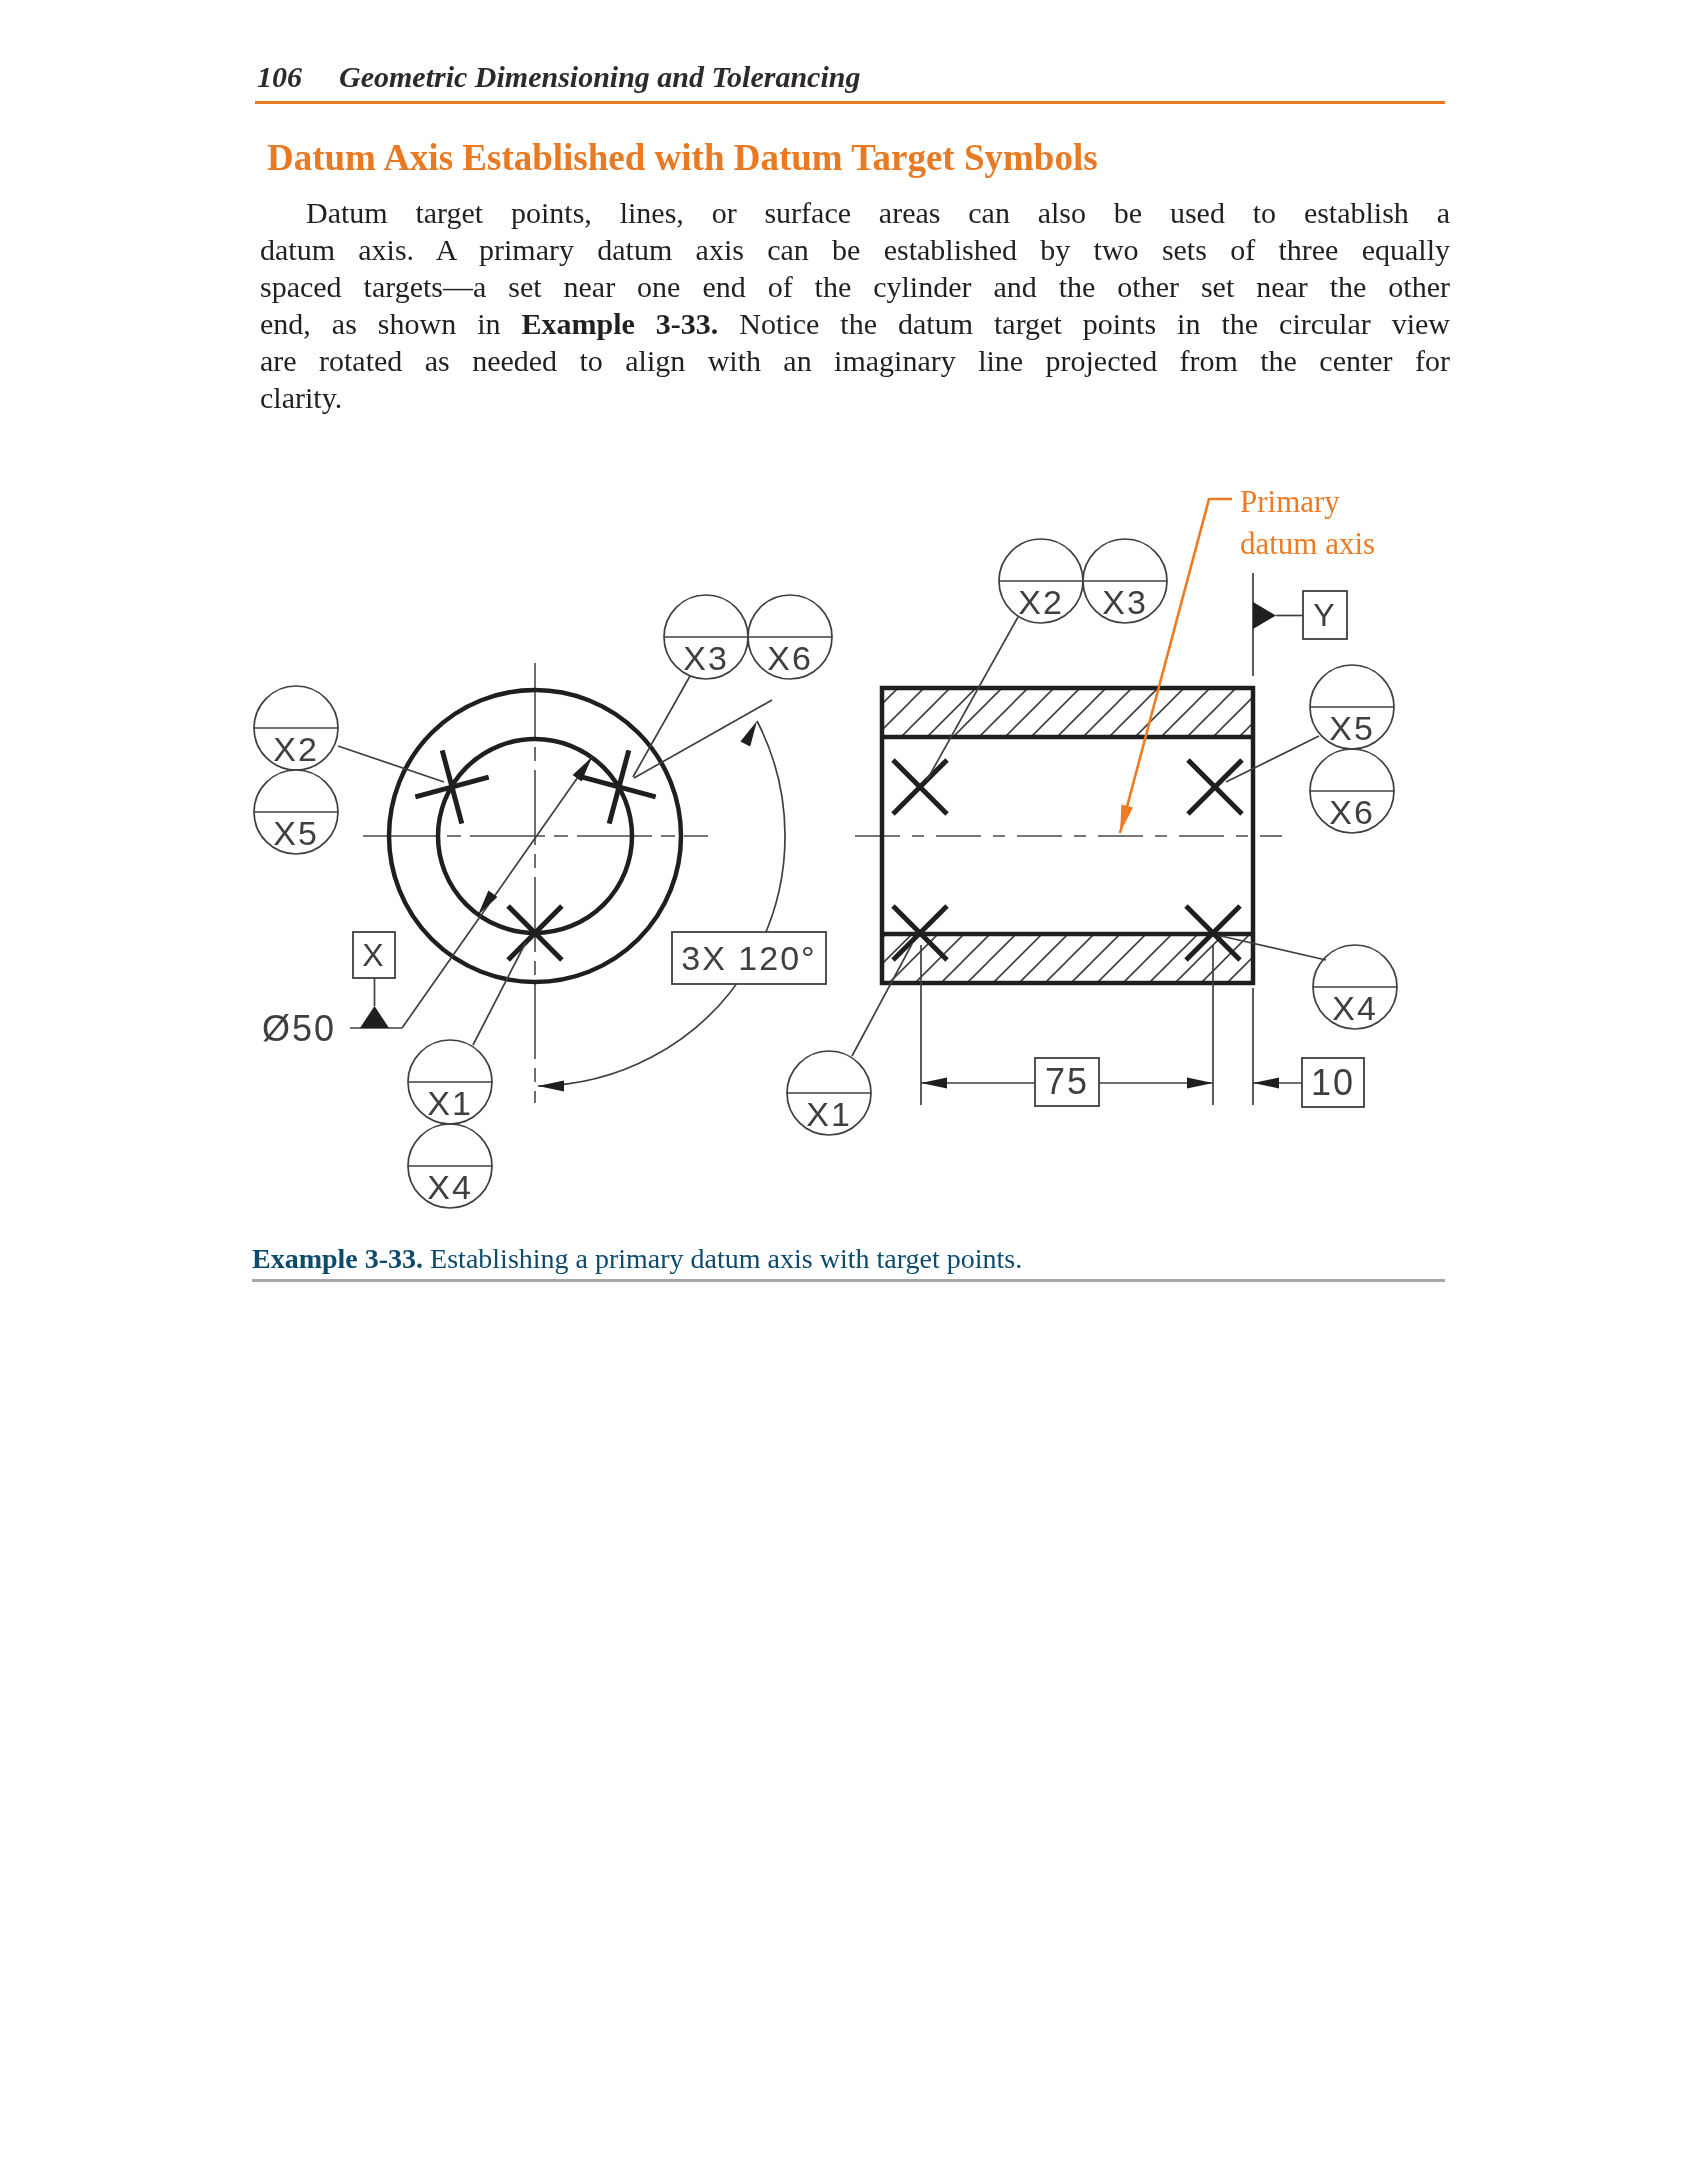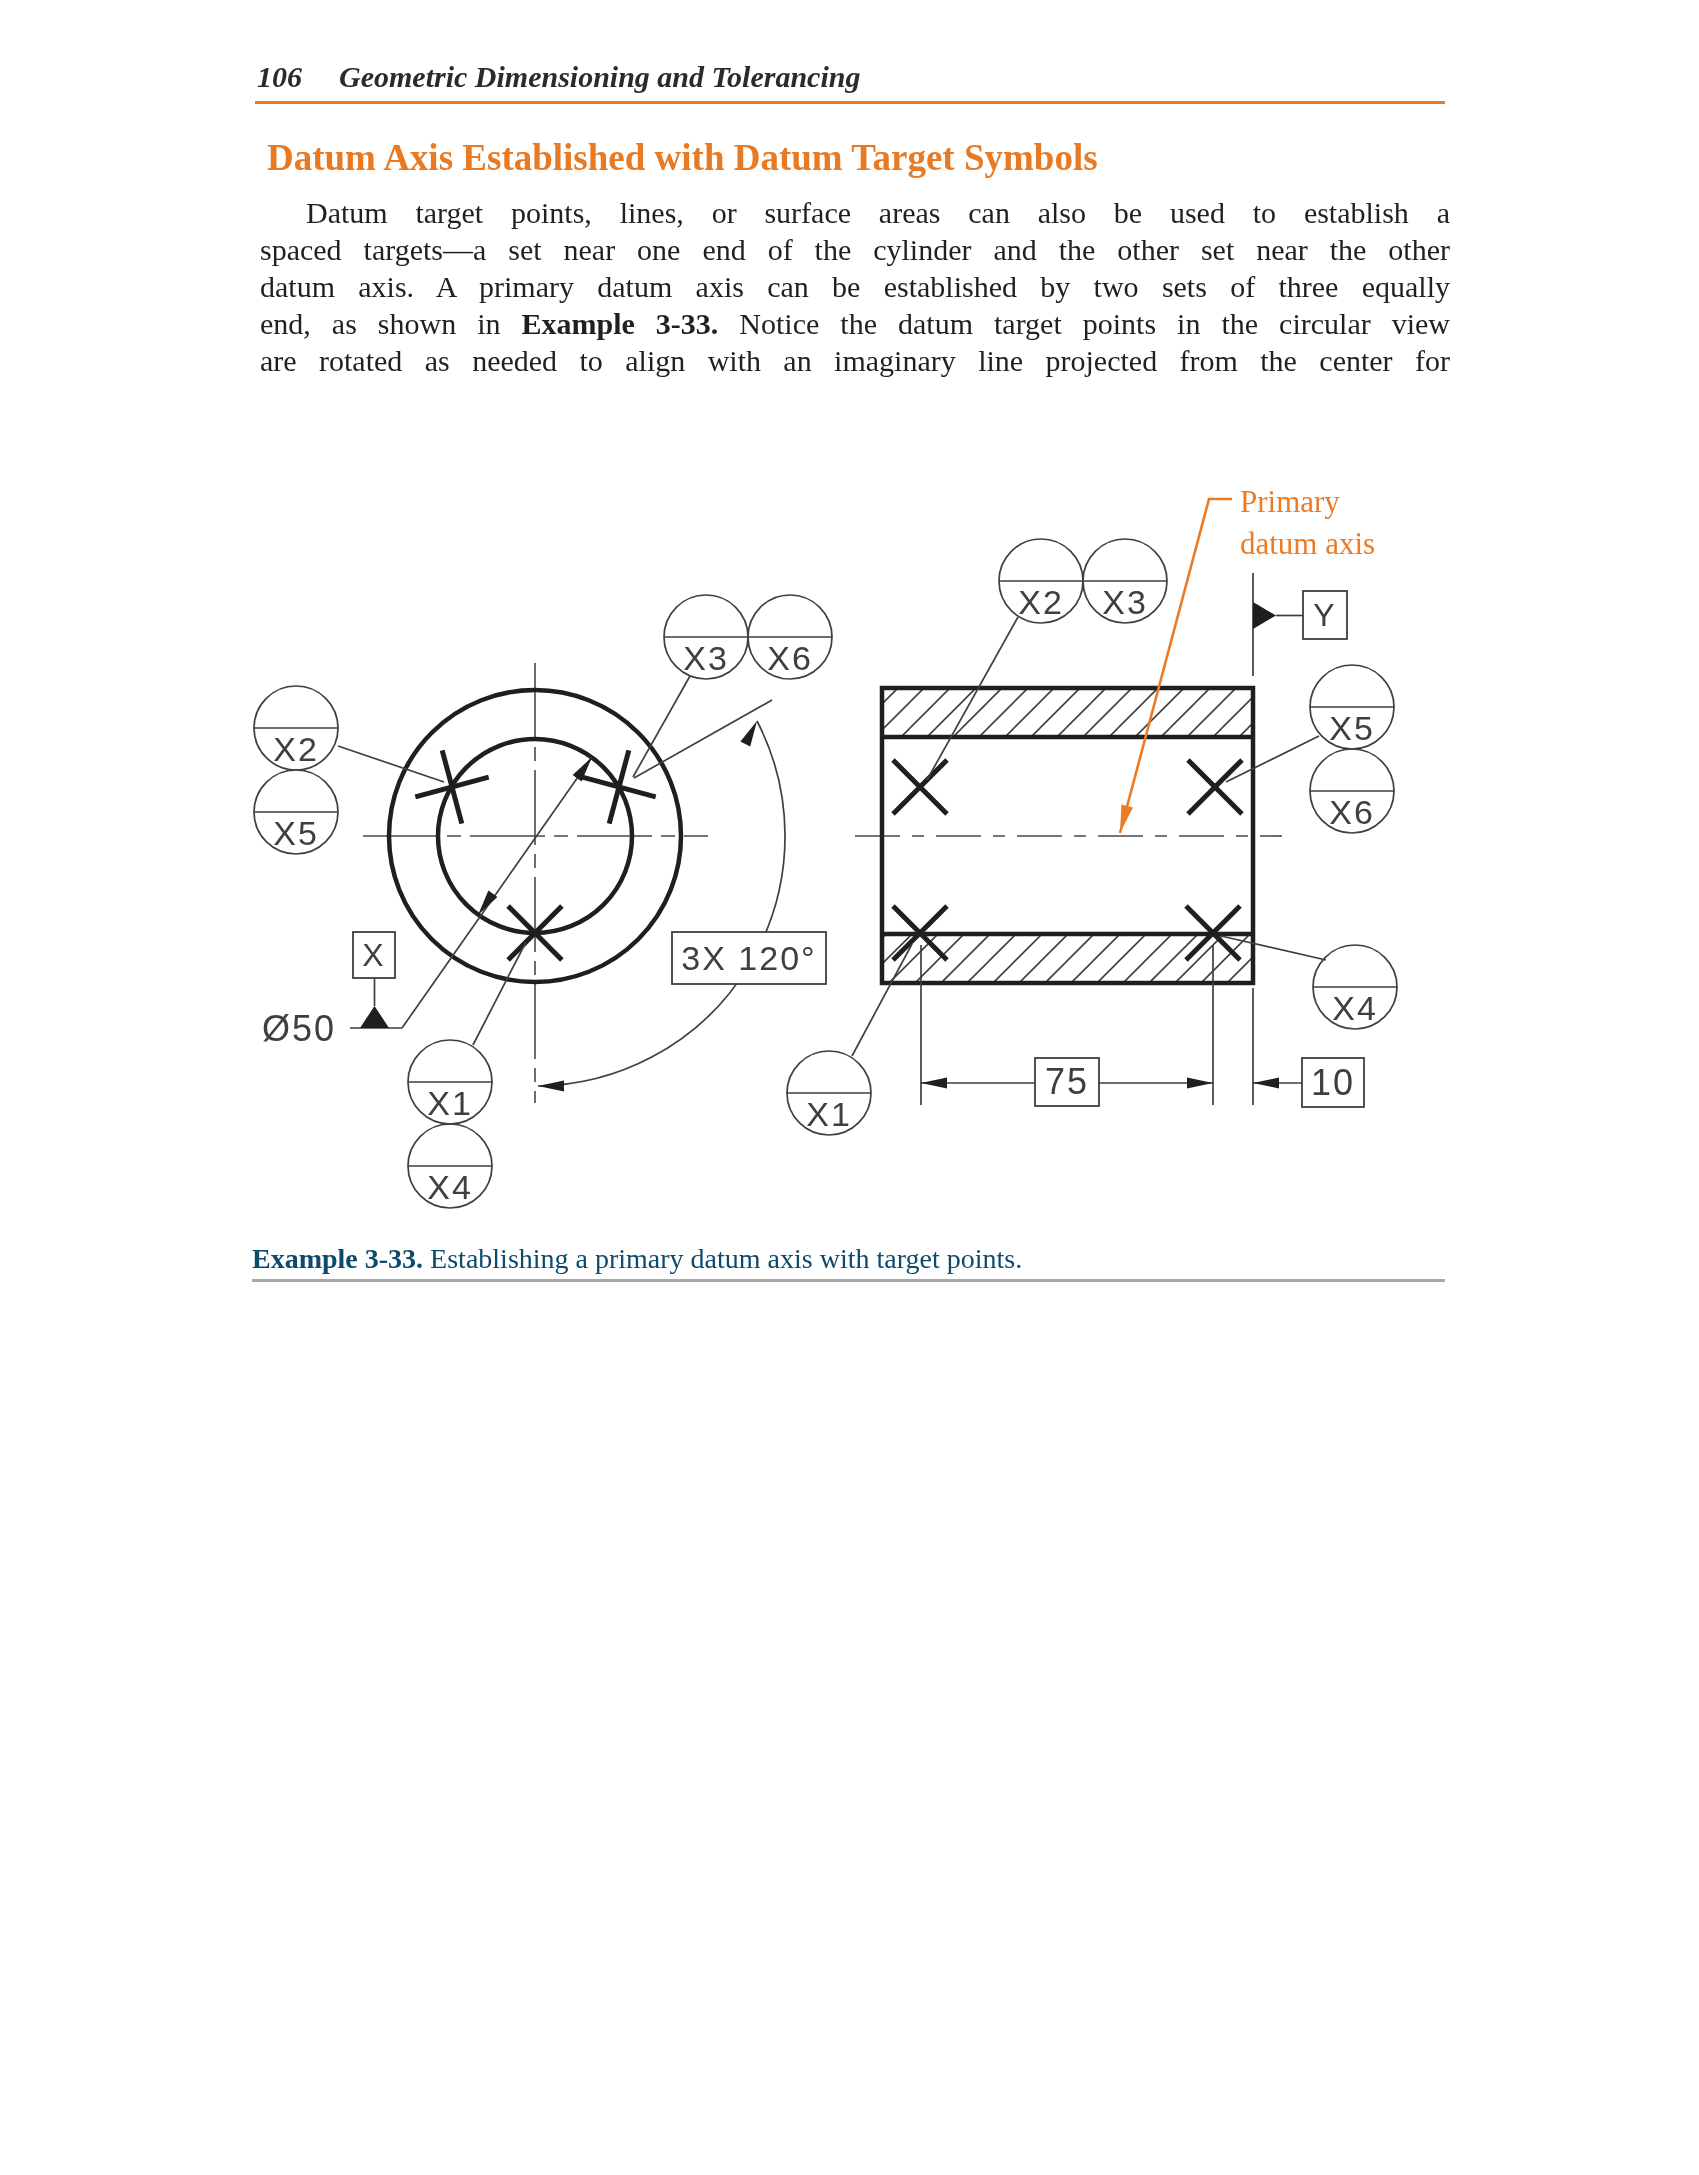--- a/index.html
+++ b/index.html
@@ -43,8 +43,8 @@
 
   <div class="bodytext">
     <div class="bl indent">Datum target points, lines, or surface areas can also be used to establish a</div>
+    <div class="bl">datum axis. A primary datum axis can be established by two sets of three equally</div>
     <div class="bl">spaced targets—a set near one end of the cylinder and the other set near the other</div>
-    <div class="bl">datum axis. A primary datum axis can be established by two sets of three equally</div>
     <div class="bl"><span>end, as shown in </span><span class="b">Example 3-33.</span><span> Notice the datum target points in the circular view</span></div>
     <div class="bl">are rotated as needed to align with an imaginary line projected from the center for</div>
   </div>

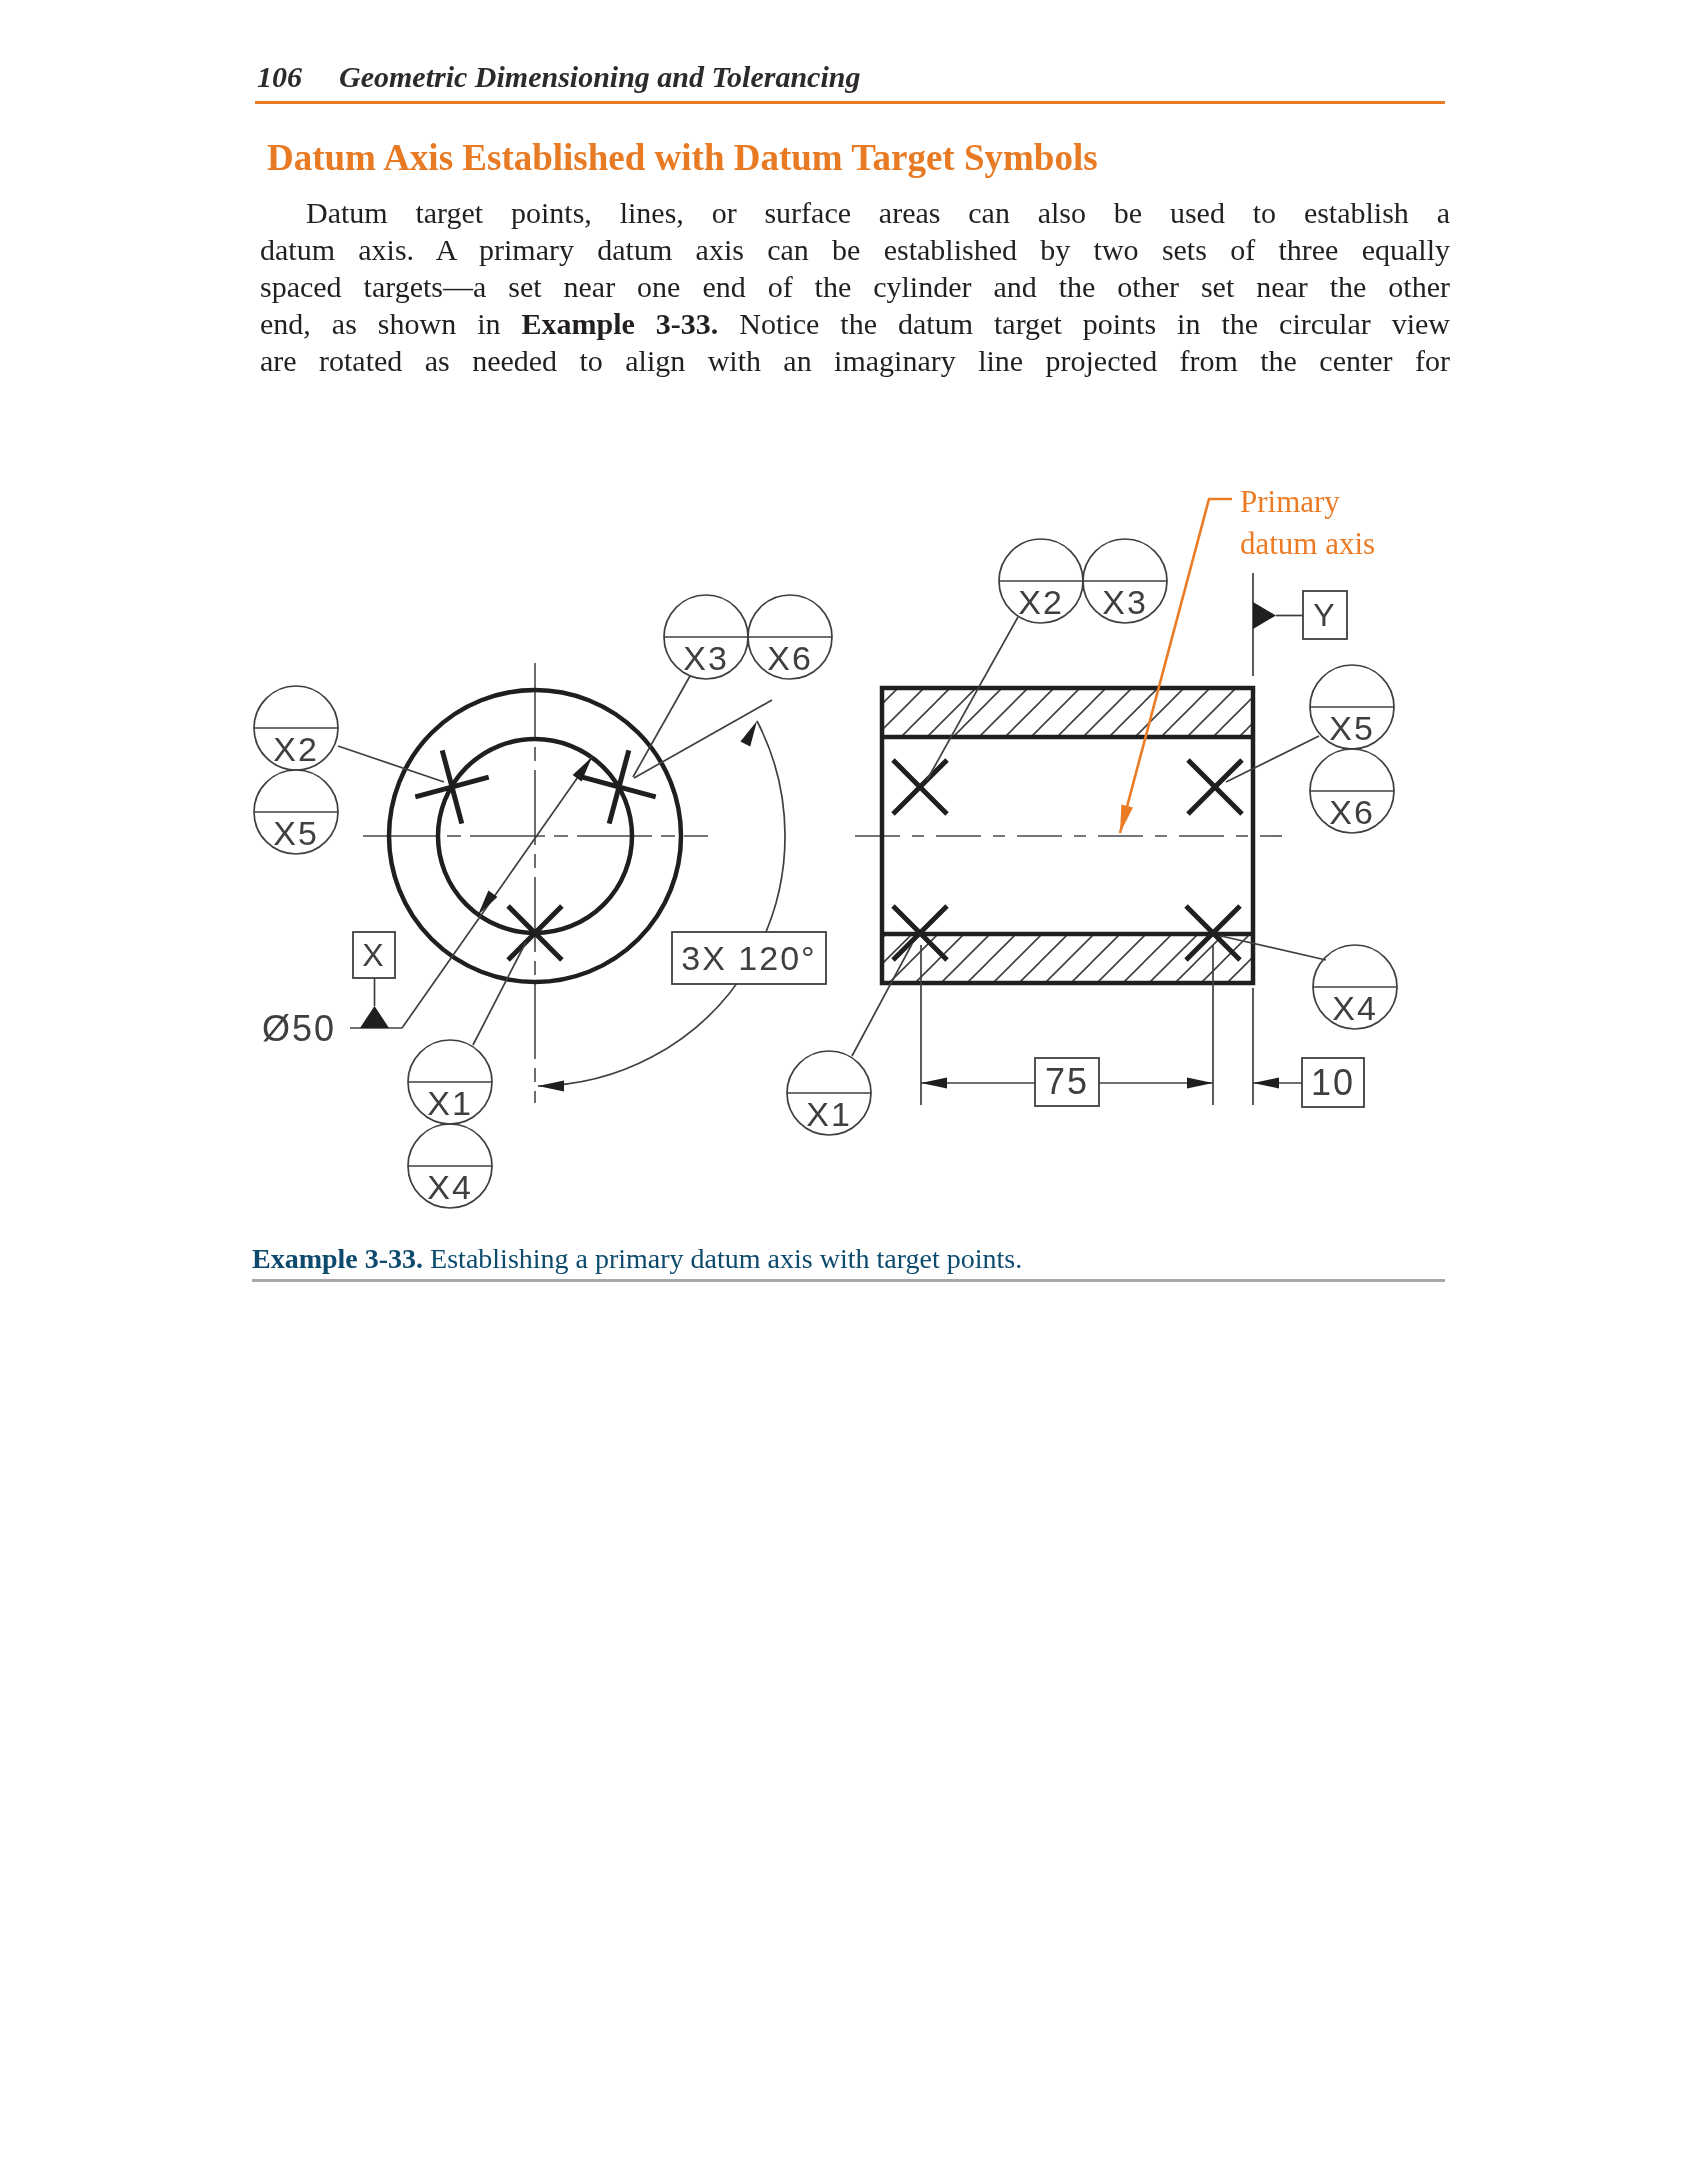--- a/index.html
+++ b/index.html
@@ -47,6 +47,7 @@
     <div class="bl">spaced targets—a set near one end of the cylinder and the other set near the other</div>
     <div class="bl"><span>end, as shown in </span><span class="b">Example 3-33.</span><span> Notice the datum target points in the circular view</span></div>
     <div class="bl">are rotated as needed to align with an imaginary line projected from the center for</div>
+    <div class="bl last">clarity.</div>
   </div>
 
   <svg class="diagram" width="1699" height="2175" viewBox="0 0 1699 2175">

